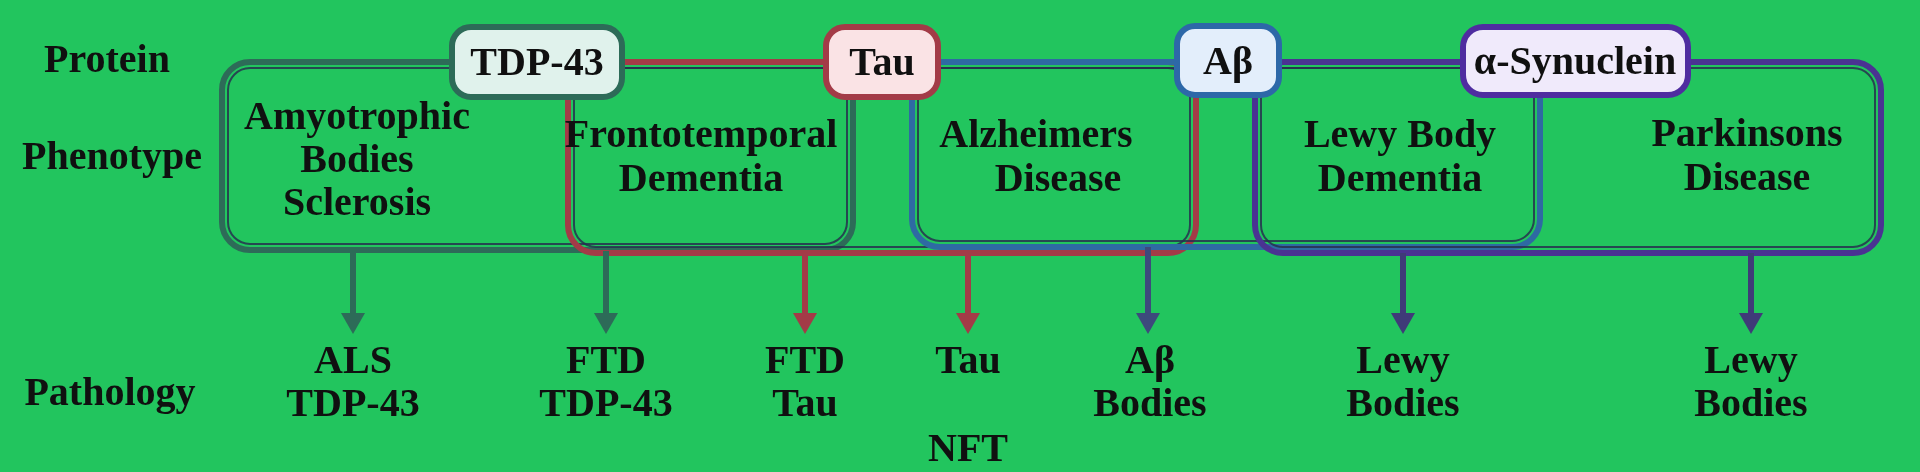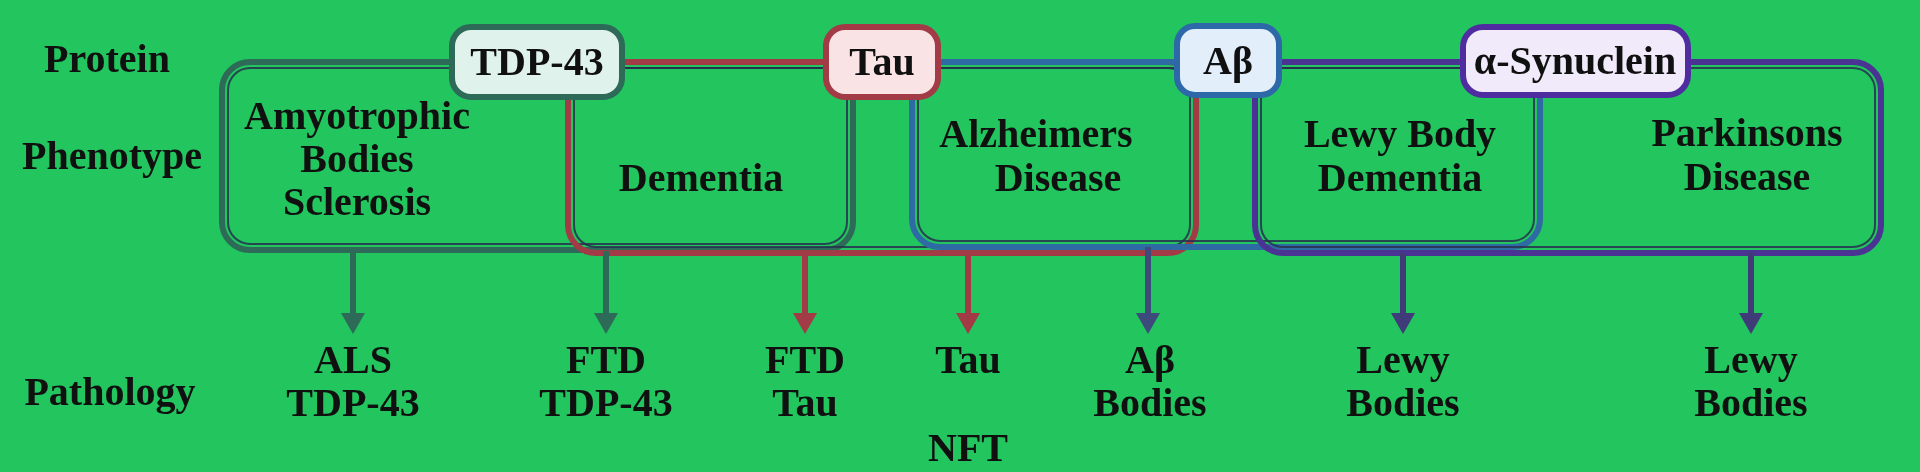--- a/index.html
+++ b/index.html
@@ -100,6 +100,7 @@
   <div class="t" style="left:357px; top:159px;">Bodies</div>
   <div class="t" style="left:357px; top:202px;">Sclerosis</div>
 
+  <div class="t" style="left:701px; top:134px;">Frontotemporal</div>
   <div class="t" style="left:701px; top:178px;">Dementia</div>
 
   <div class="t" style="left:1036px; top:134px;">Alzheimers</div>

